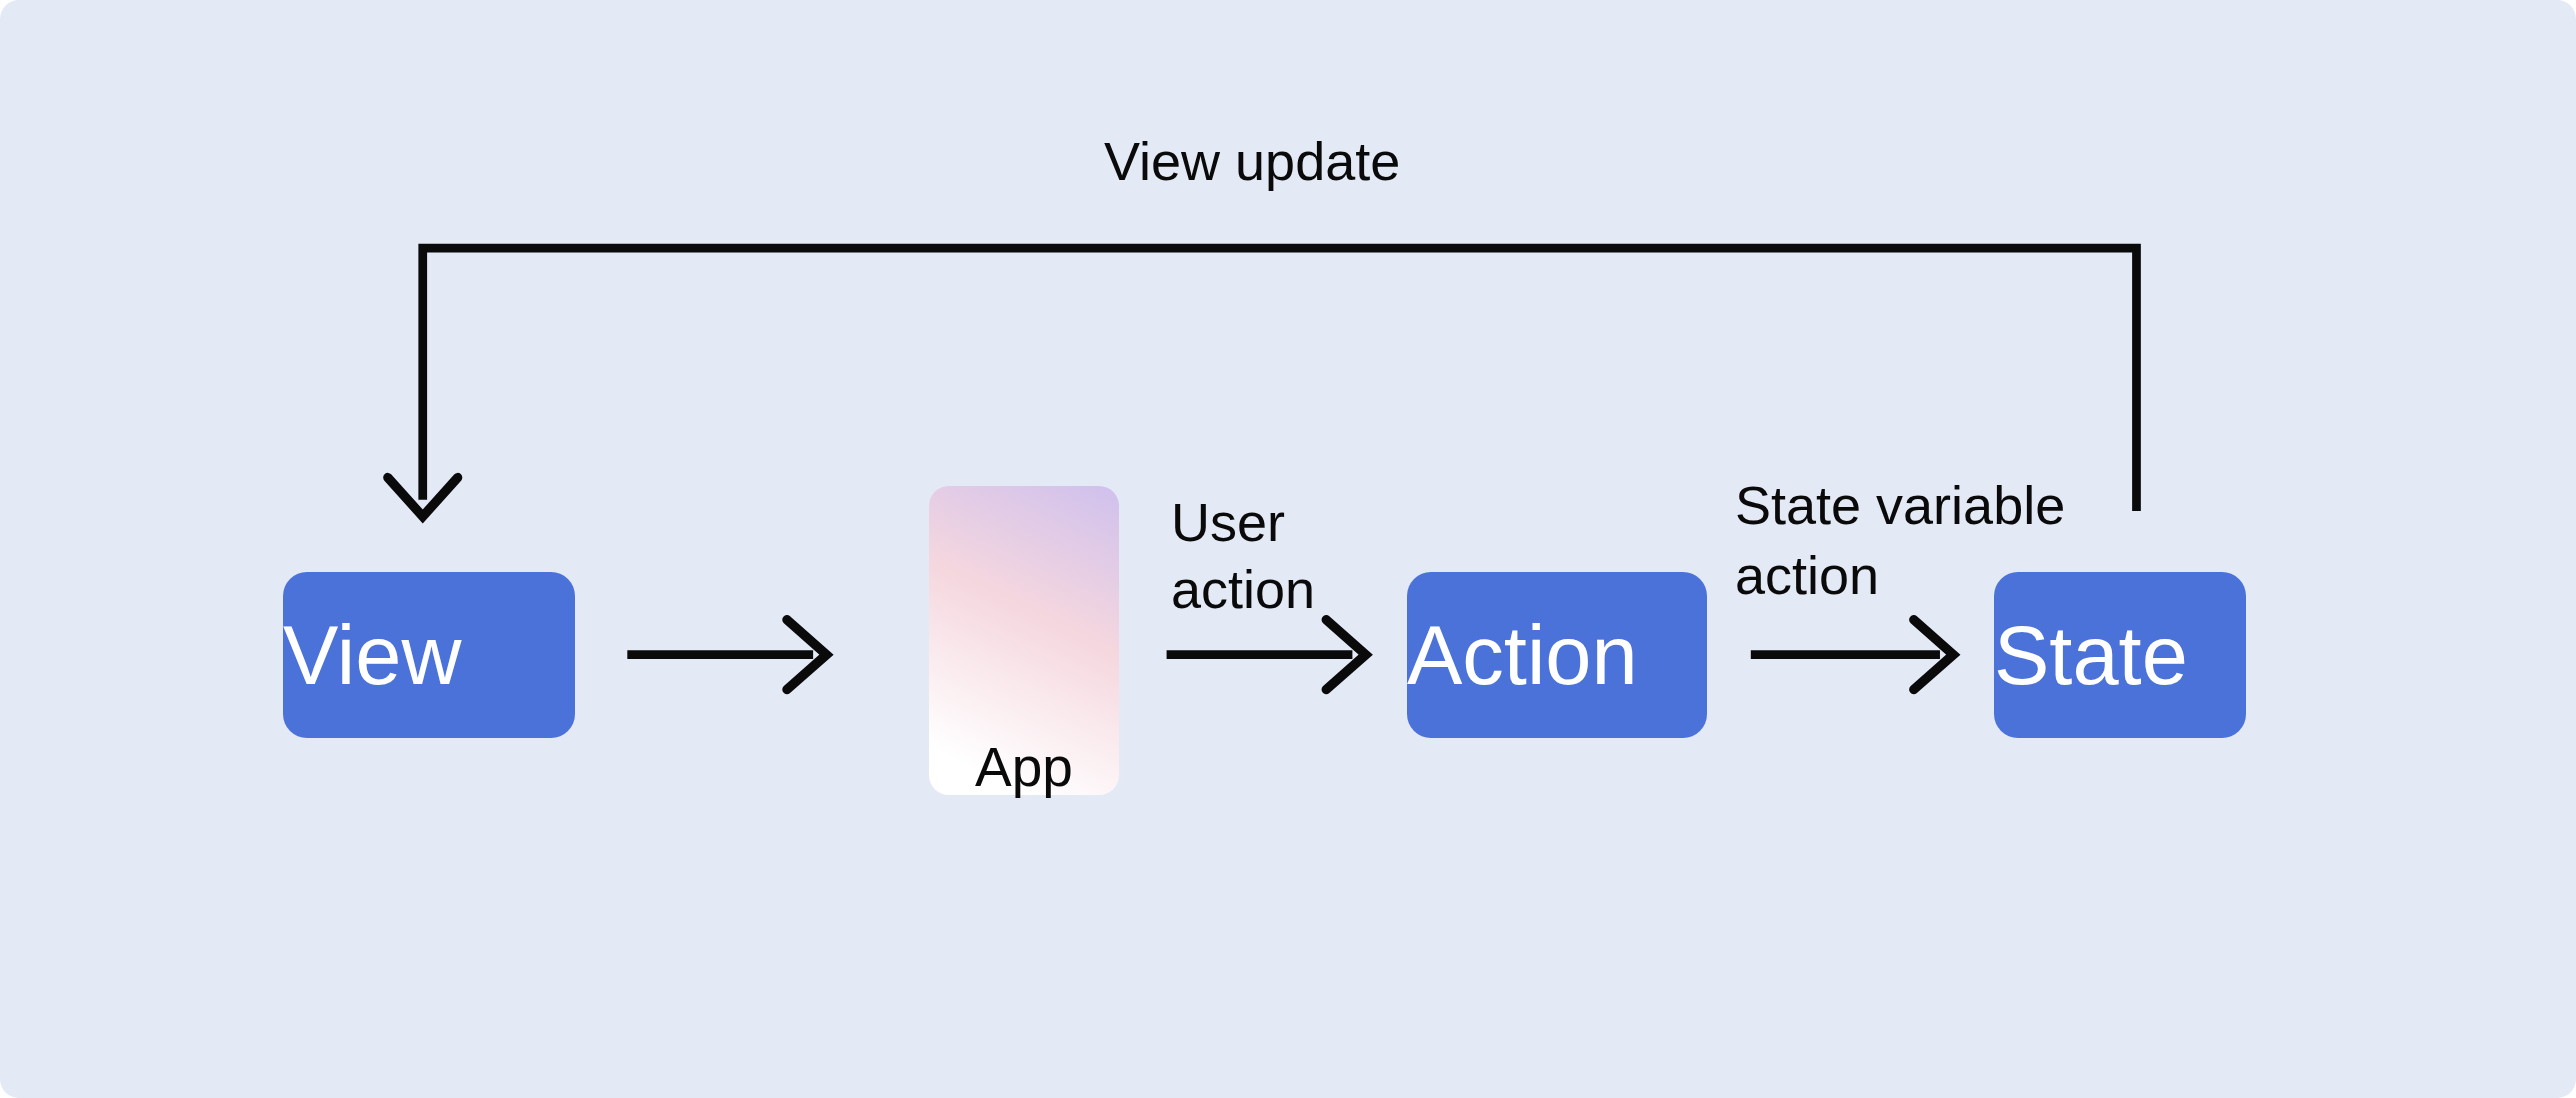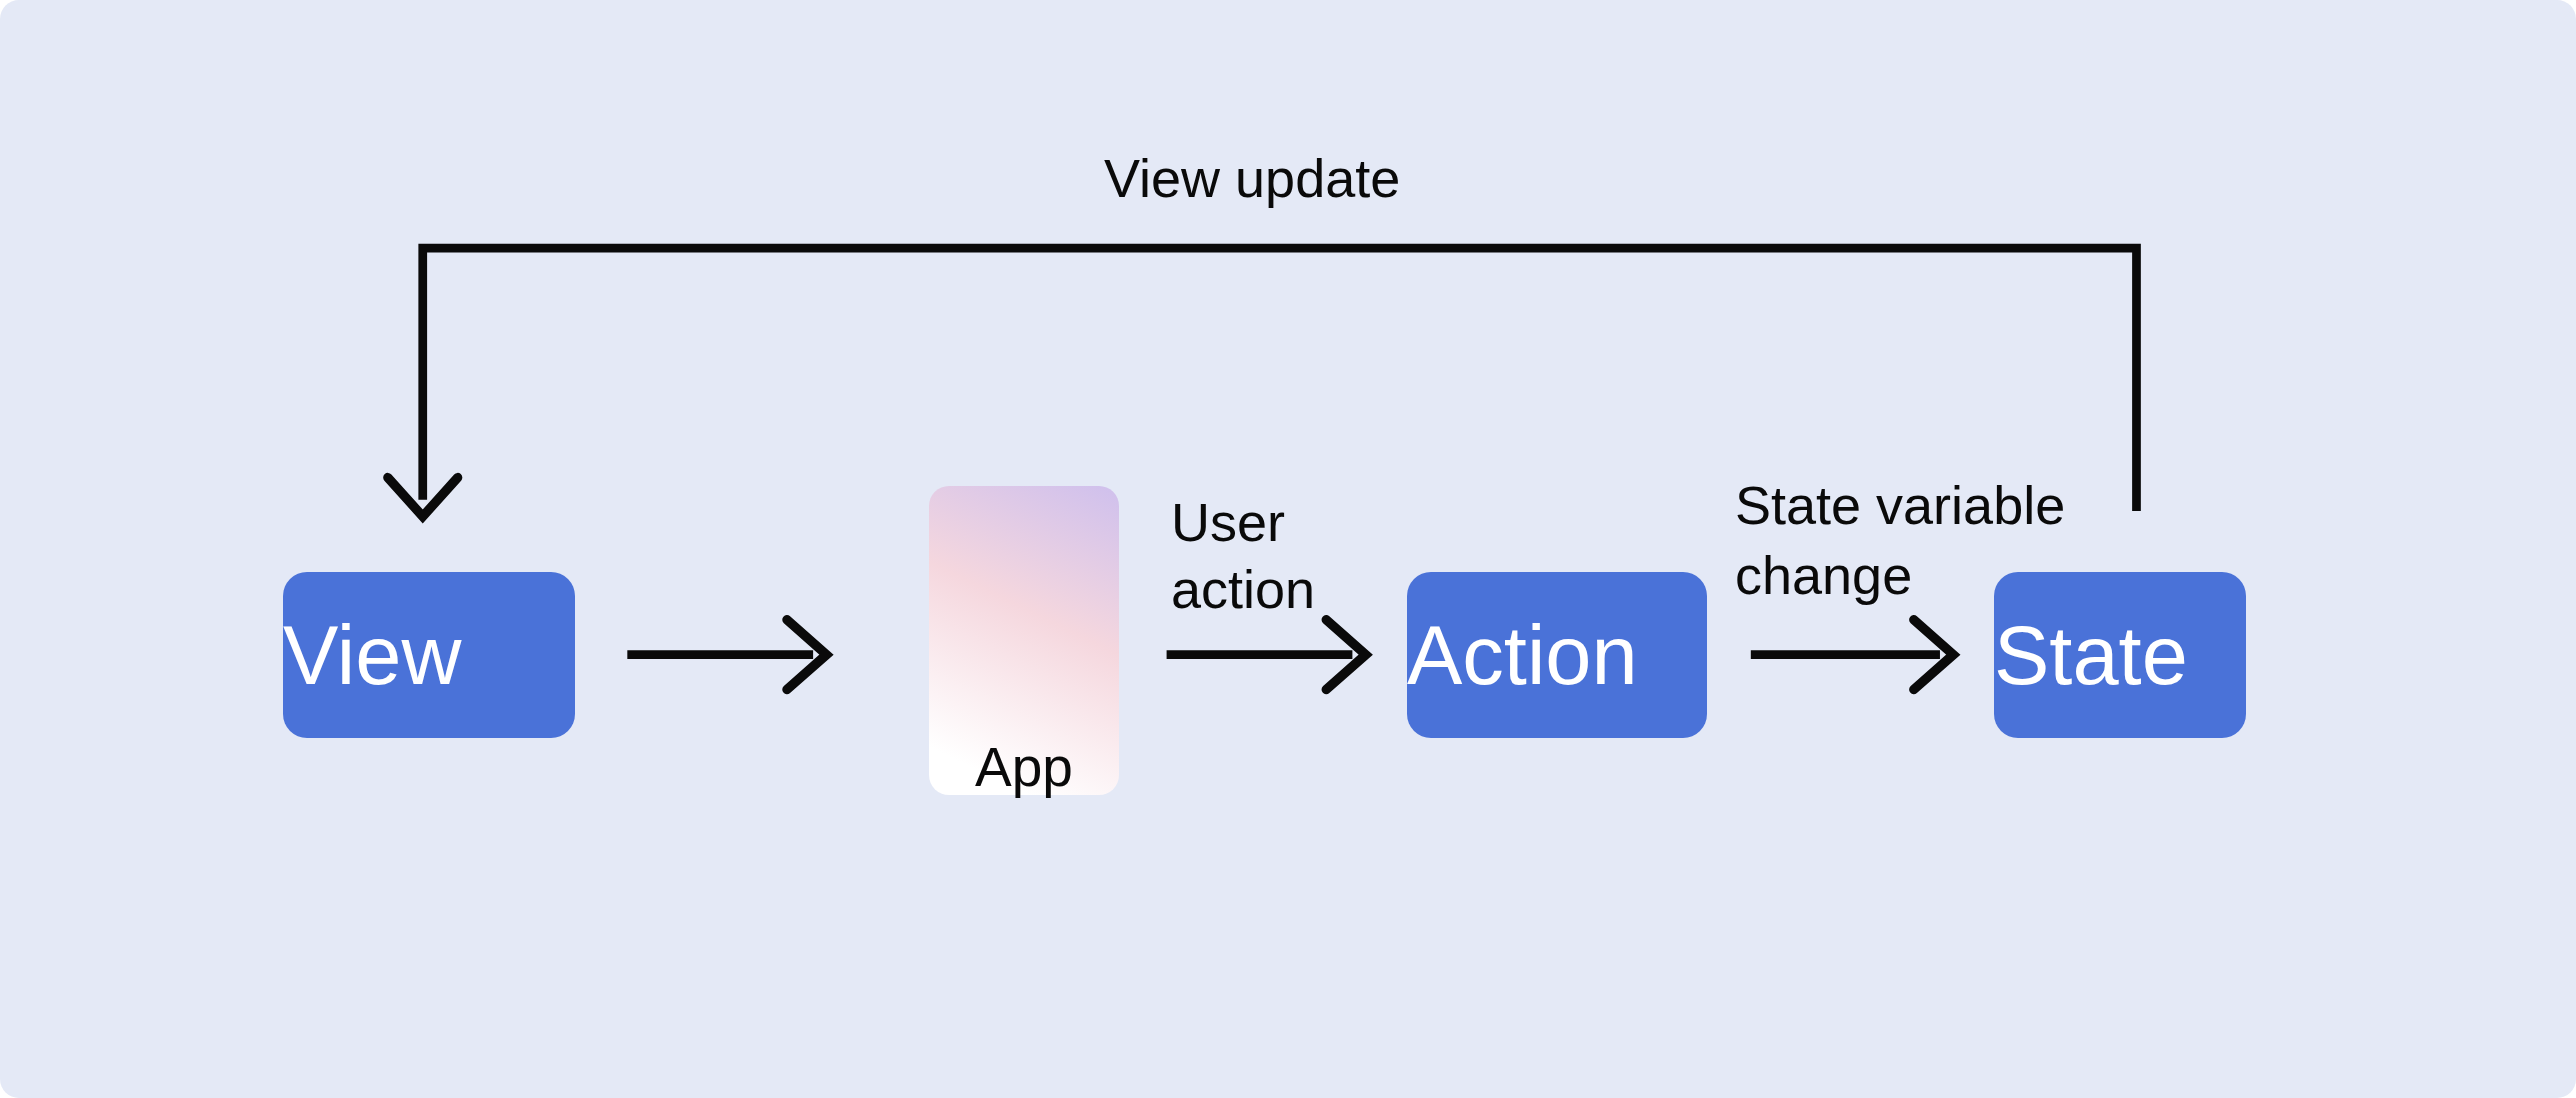--- a/index.html
+++ b/index.html
@@ -76,7 +76,7 @@
     line-height: 67px;
     white-space: pre-line;
   }
-  .label-view-update    { left: 1104px; top: 145px; text-align: center; }
+  .label-view-update    { left: 1104px; top: 128px; text-align: center; }
   .label-render         { left: 629px;  top: 521px; }
   .label-user-action    { left: 1171px; top: 482px; margin-top: 7px; }
   .label-state-variable { left: 1735px; top: 470px; line-height: 70px; }

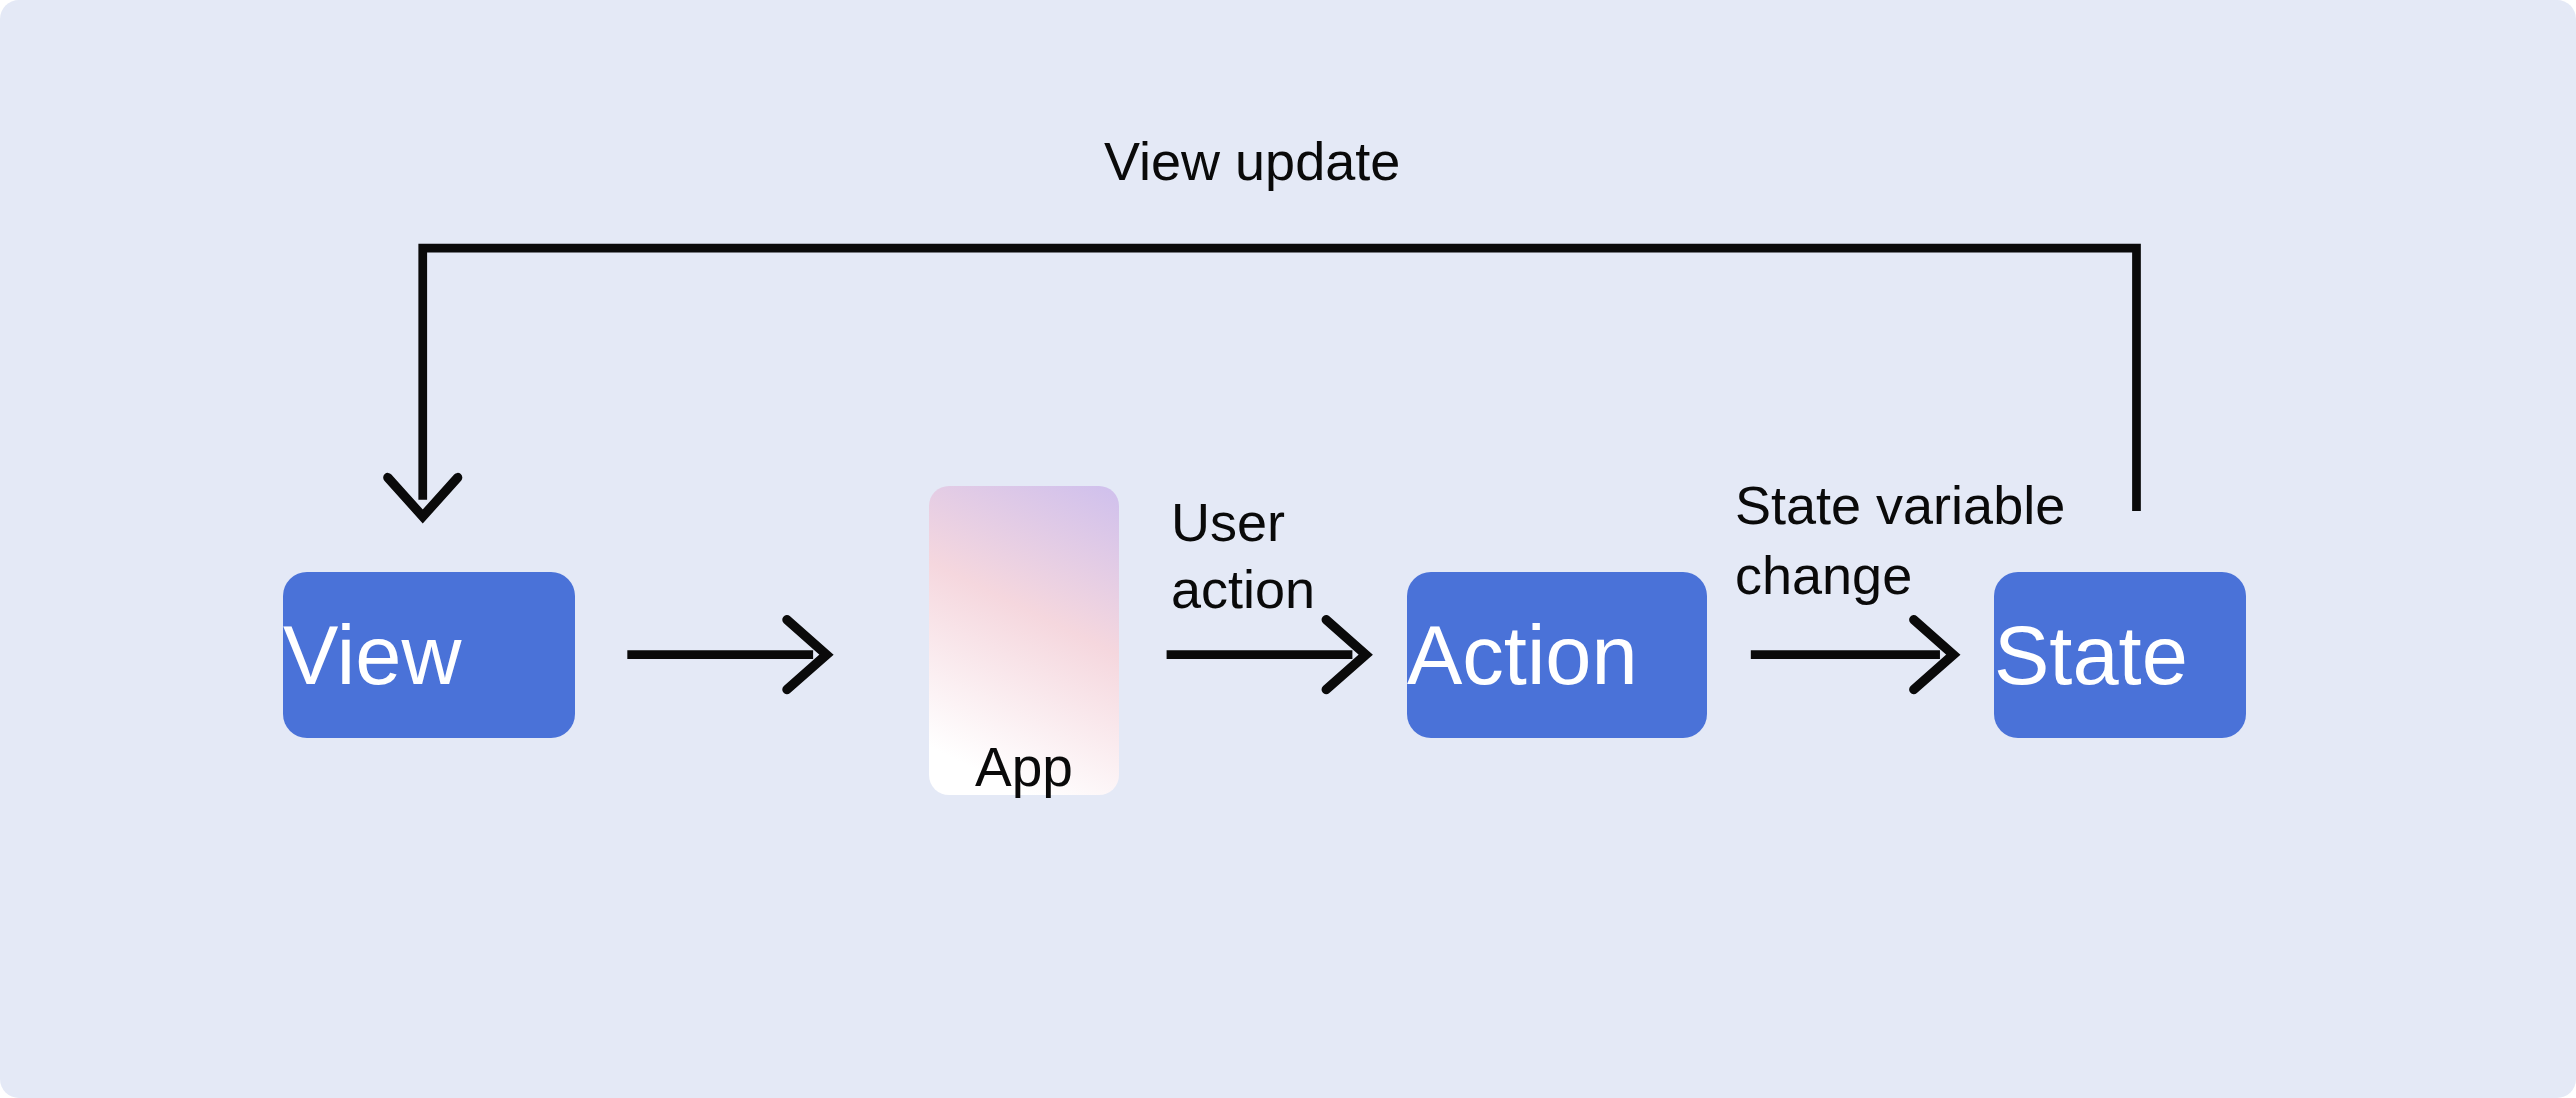--- a/index.html
+++ b/index.html
@@ -108,7 +108,7 @@
 action</div>
 
   <div class="edge-label label-state-variable">State variable
-change</div>
+action</div>
 
   <div class="node node-view">
     <span>View</span>

